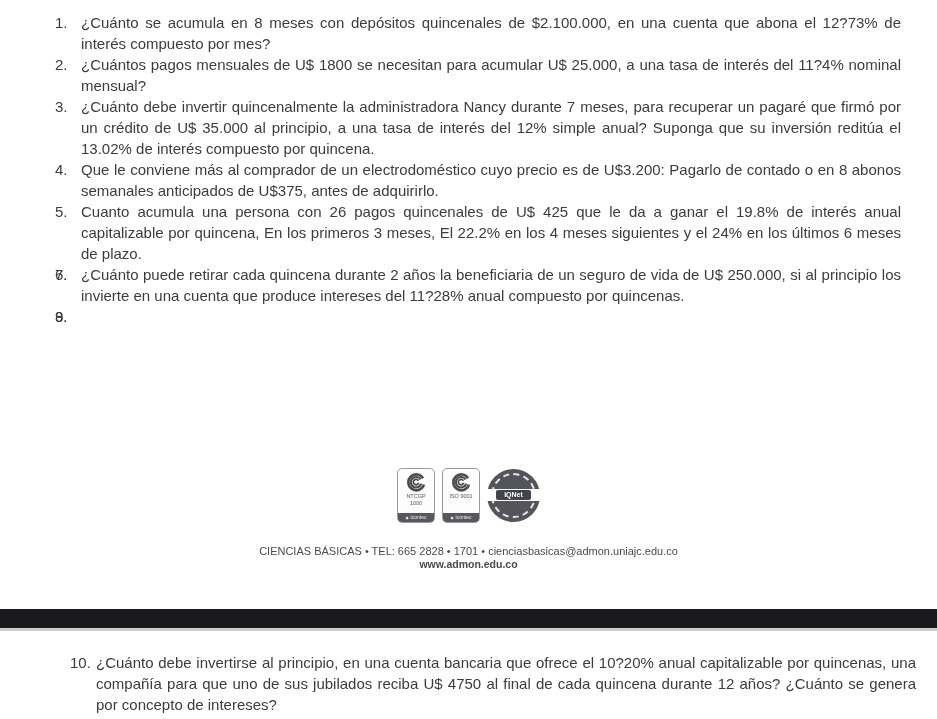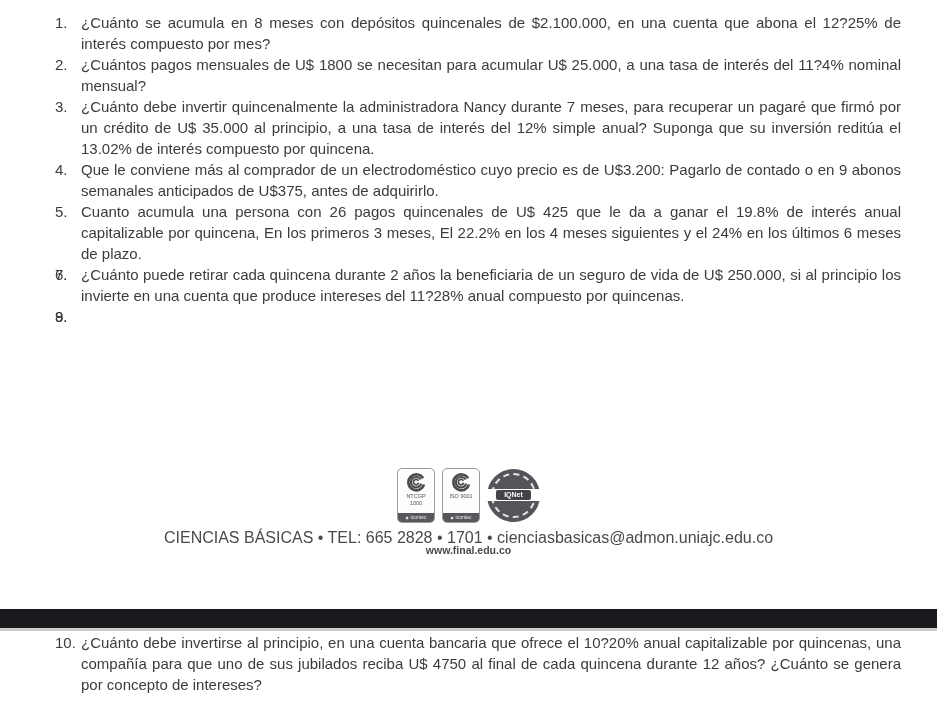--- a/index.html
+++ b/index.html
@@ -50,7 +50,7 @@
 
 <div class="qlist" id="list-main">
   <div class="q">
-    <span class="num">1.</span><span>¿Cuánto se acumula en 8 meses con depósitos quincenales de $2.100.000, en una cuenta que abona el 12?25% de interés compuesto por mes?</span>
+    <span class="num">1.</span><span>¿Cuánto se acumula en 8 meses con depósitos quincenales de $2.100.000, en una cuenta que abona el 12?73% de interés compuesto por mes?</span>
   </div>
   <div class="q">
     <span class="num">2.</span><span>¿Cuántos pagos mensuales de U$ 1800 se necesitan para acumular U$ 25.000, a una tasa de interés del 11?4% nominal mensual?</span>

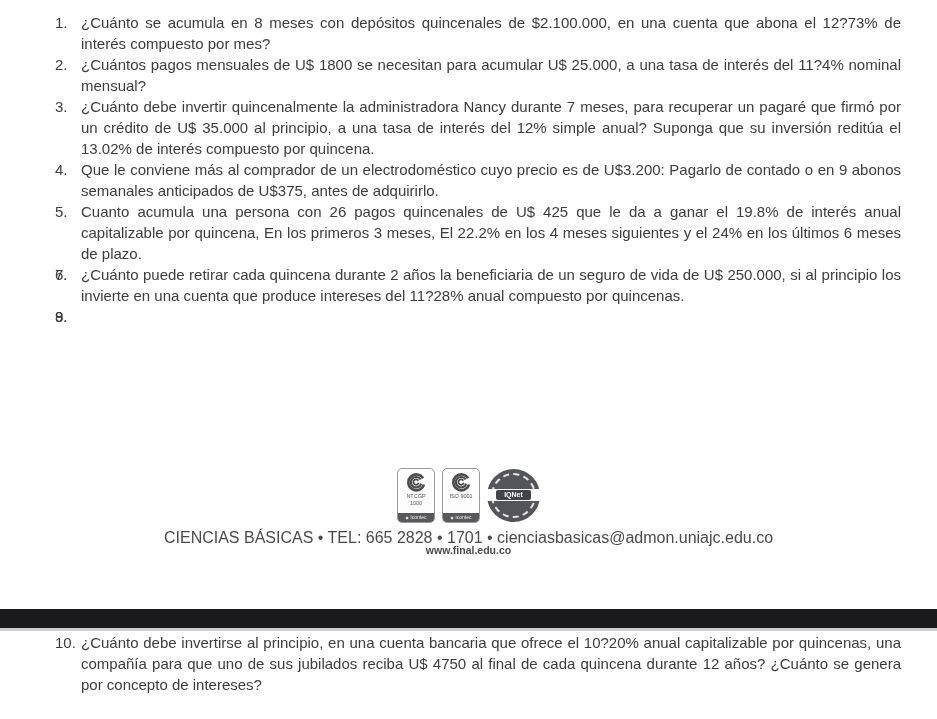--- a/index.html
+++ b/index.html
@@ -59,7 +59,7 @@
     <span class="num">3.</span><span>¿Cuánto debe invertir quincenalmente la administradora Nancy durante 7 meses, para recuperar un pagaré que firmó por un crédito de U$ 35.000 al principio, a una tasa de interés del 12% simple anual? Suponga que su inversión reditúa el 13.02% de interés compuesto por quincena.</span>
   </div>
   <div class="q">
-    <span class="num">4.</span><span>Que le conviene más al comprador de un electrodoméstico cuyo precio es de U$3.200: Pagarlo de contado o en 9 abonos semanales anticipados de U$375, antes de adquirirlo.</span>
+    <span class="num">4.</span><span>Que le conviene más al comprador de un electrodoméstico cuyo precio es de U$3.200: Pagarlo de contado o en 8 abonos semanales anticipados de U$375, antes de adquirirlo.</span>
   </div>
   <div class="q">
     <span class="num">5.</span><span>Cuanto acumula una persona con 26 pagos quincenales de U$ 425 que le da a ganar el 19.8% de interés anual capitalizable por quincena, En los primeros 3 meses, El 22.2% en los 4 meses siguientes y el 24% en los últimos 6 meses de plazo.</span>

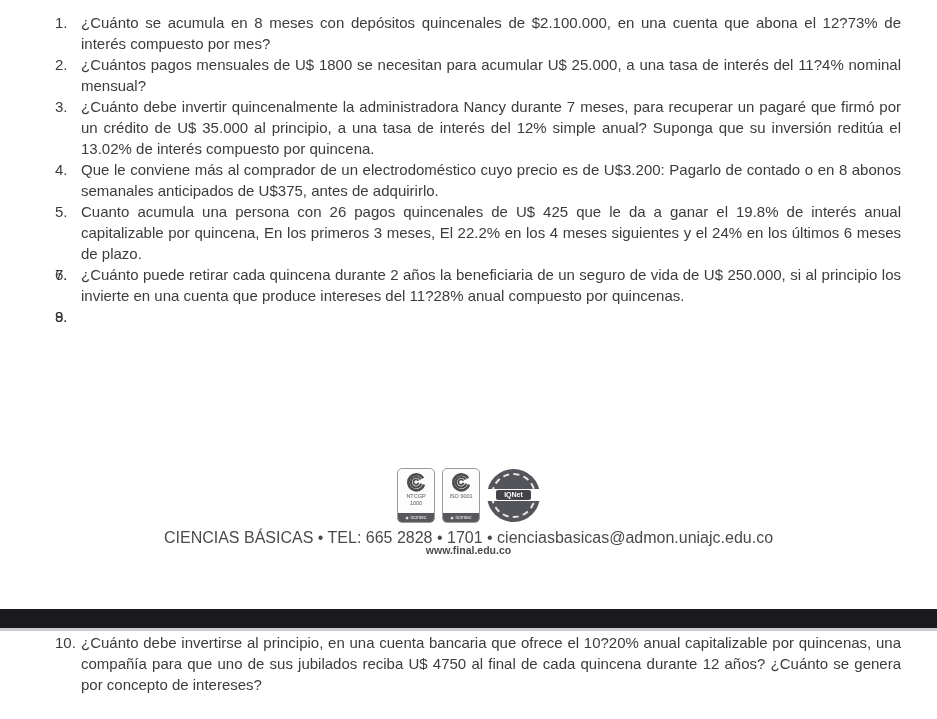--- a/index.html
+++ b/index.html
@@ -36,7 +36,7 @@
     position:absolute;left:9px;right:9px;top:21px;height:10px;background:#43434a;
     border-radius:2px;color:#ffffff;font-size:7px;line-height:10px;text-align:center;font-weight:bold;
   }
-  .contact{font-size:16px;line-height:13px;color:#4a4a4a;margin-top:6px;}
+  .contact{font-size:11px;line-height:13px;color:#4a4a4a;margin-top:20px;}
   .website{font-size:10.5px;line-height:12px;color:#4a4a4a;font-weight:bold;}
 
   

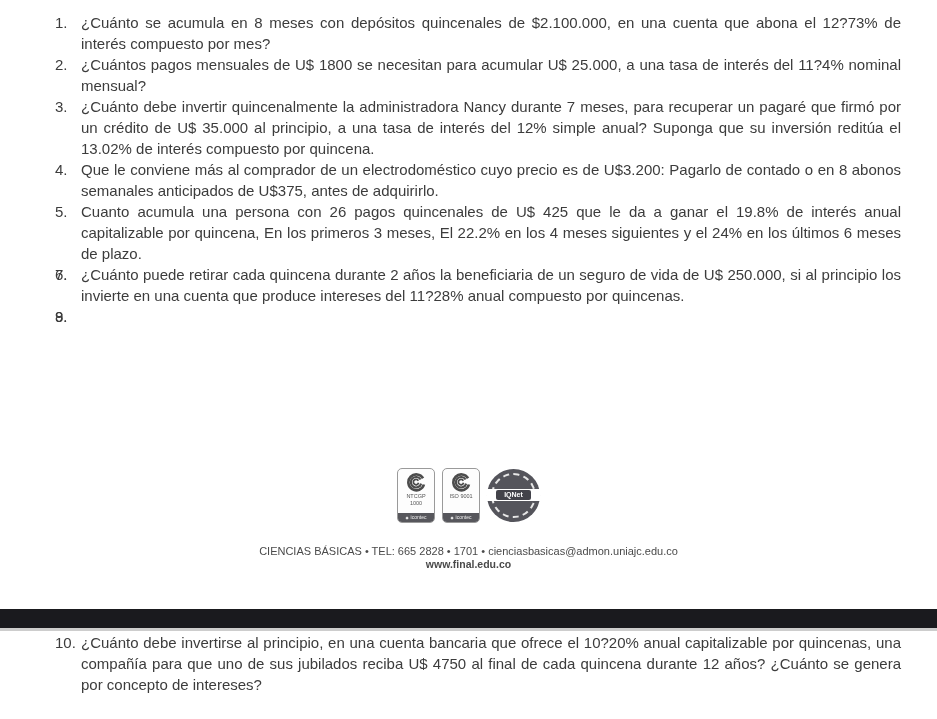--- a/index.html
+++ b/index.html
@@ -120,7 +120,7 @@
     </div>
   </div>
   <div class="contact">CIENCIAS BÁSICAS • TEL: 665 2828 • 1701 • cienciasbasicas@admon.uniajc.edu.co</div>
-  <div class="website">www.final.edu.co</div>
+  <div class="website">www.admon.edu.co</div>
 </div>
 
 <div class="bar"></div>

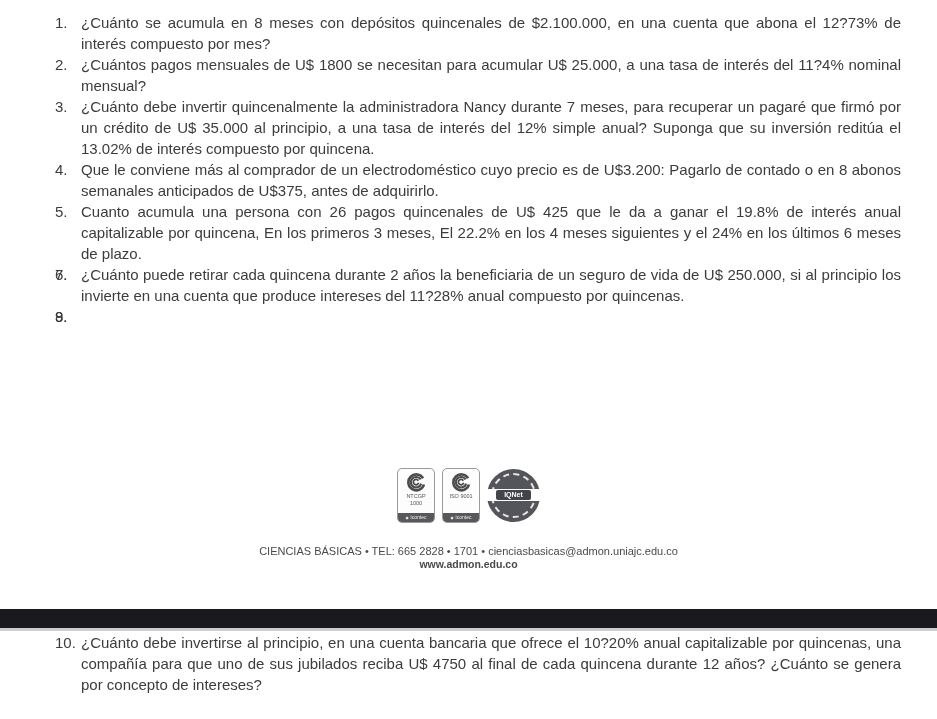--- a/index.html
+++ b/index.html
@@ -10,7 +10,7 @@
   }
   .qlist{position:absolute;left:55px;width:846px;font-size:15px;line-height:21px;}
   #list-main{top:12px;}
-  #list-page2{top:632px;}
+  #list-page2{top:652px;margin-left:15px;}
   .q{position:relative;padding-left:26px;text-align:justify;}
   .q .num{position:absolute;left:0;top:0;text-align:left;}
 

